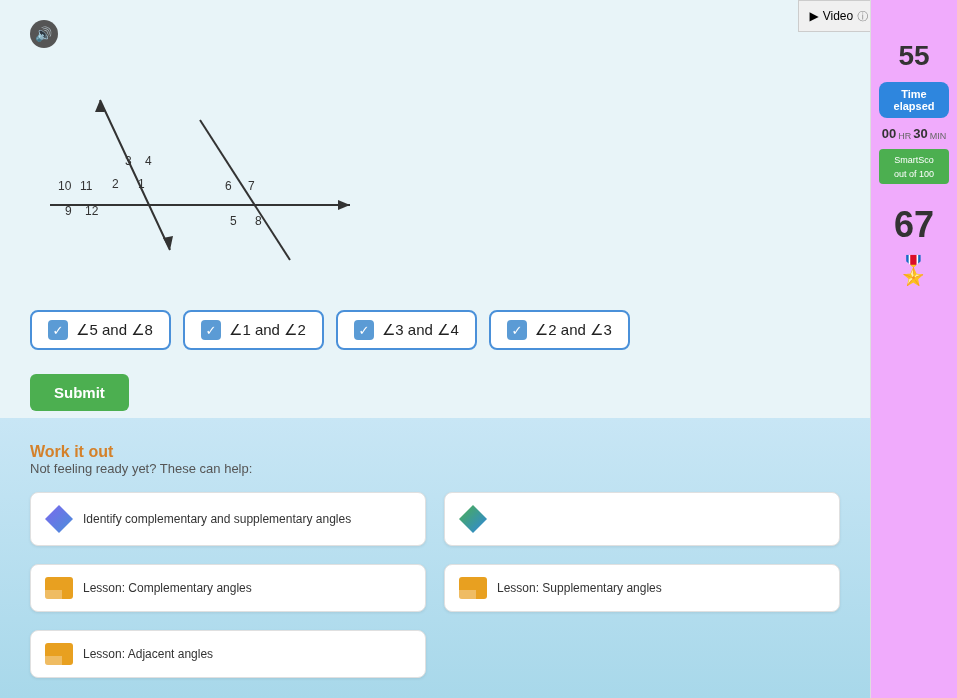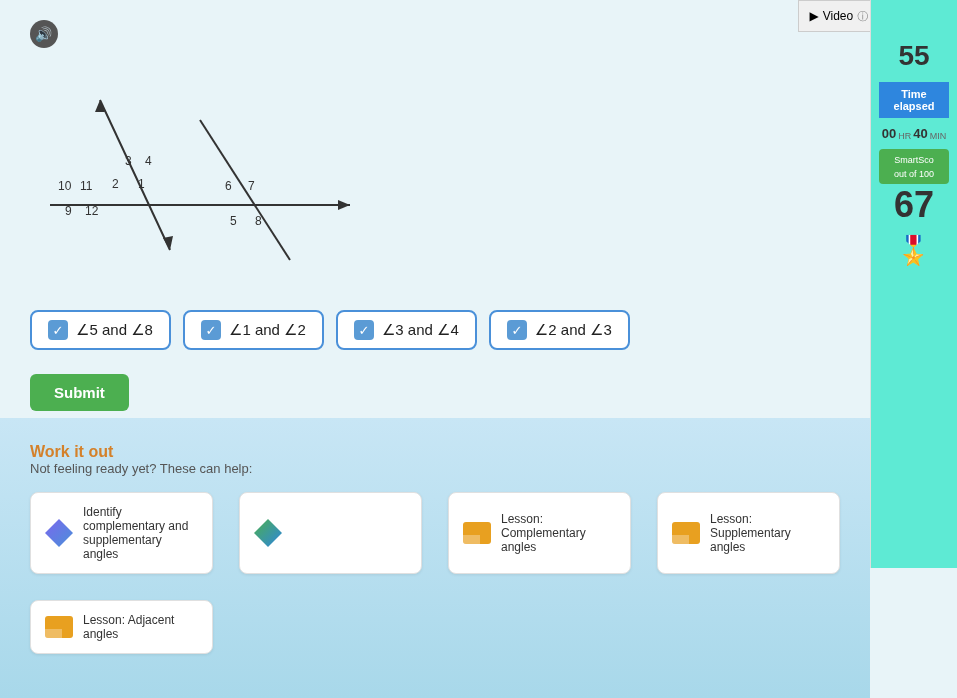--- a/index.html
+++ b/index.html
@@ -55,8 +55,8 @@
       position: absolute;
       top: 0; right: 0;
       width: 87px;
-      height: 568px;
-      background: #5eead4;
+      height: 698px;
+      background: #f0abfc;
       border-left: 1px solid #ddd;
       display: flex;
       flex-direction: column;

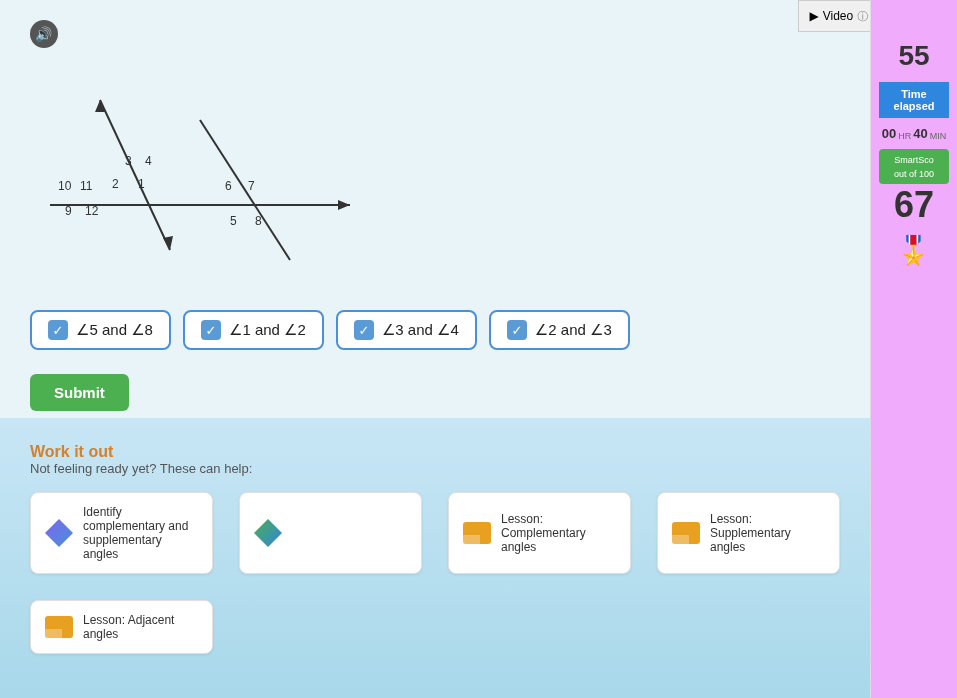--- a/index.html
+++ b/index.html
@@ -76,7 +76,7 @@
       padding: 6px 8px;
       font-size: 11px;
       font-weight: bold;
-      border-radius: 0;
+      border-radius: 8px;
       margin-top: 10px;
       width: 70px;
     }

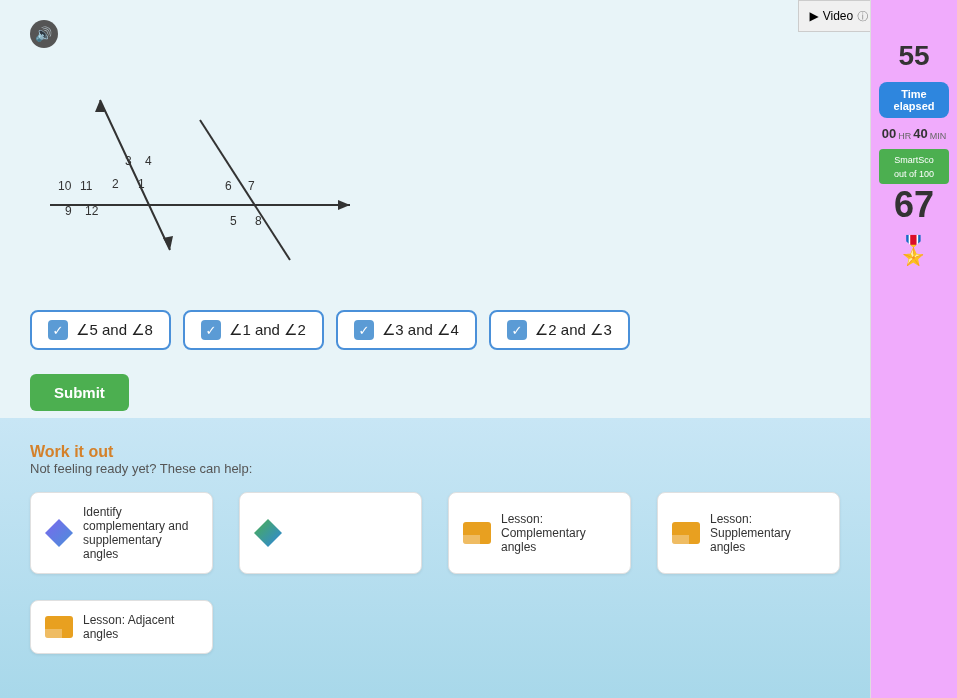--- a/index.html
+++ b/index.html
@@ -294,7 +294,7 @@
   <div class="timer-display">
     <strong>00</strong>
     <span style="font-size:9px;">HR</span>
-    <strong>40</strong>
+    <strong>30</strong>
     <span style="font-size:9px;">MIN</span>
   </div>
   <div class="smartscore-box">

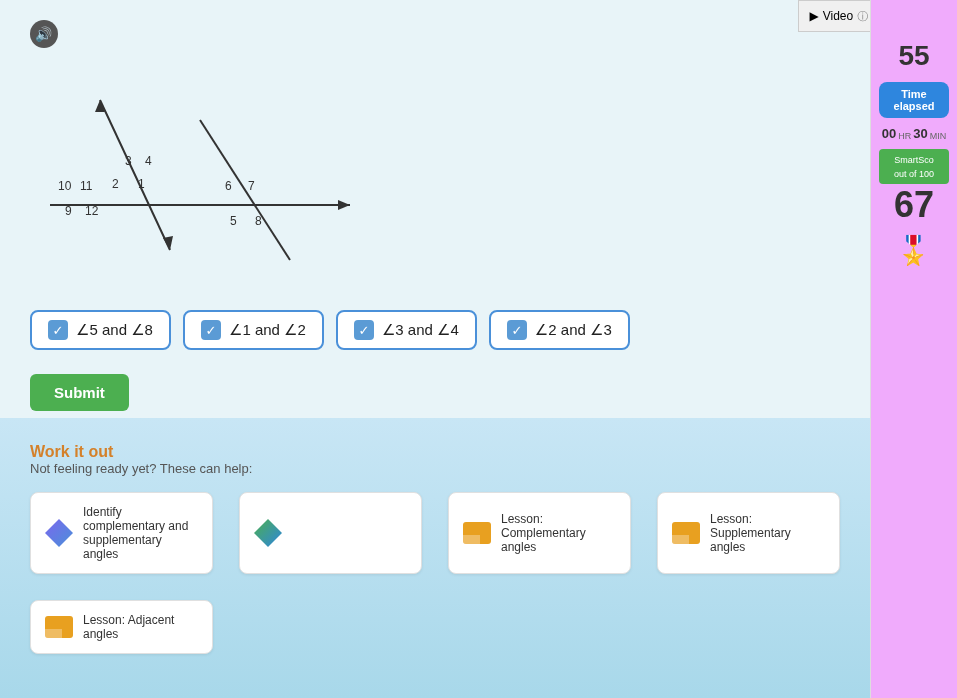--- a/index.html
+++ b/index.html
@@ -107,7 +107,7 @@
       font-size: 36px;
       font-weight: bold;
       color: #333;
-      margin-top: 0;
+      margin-top: 20px;
     }
     .ribbon-icon {
       margin-top: 8px;

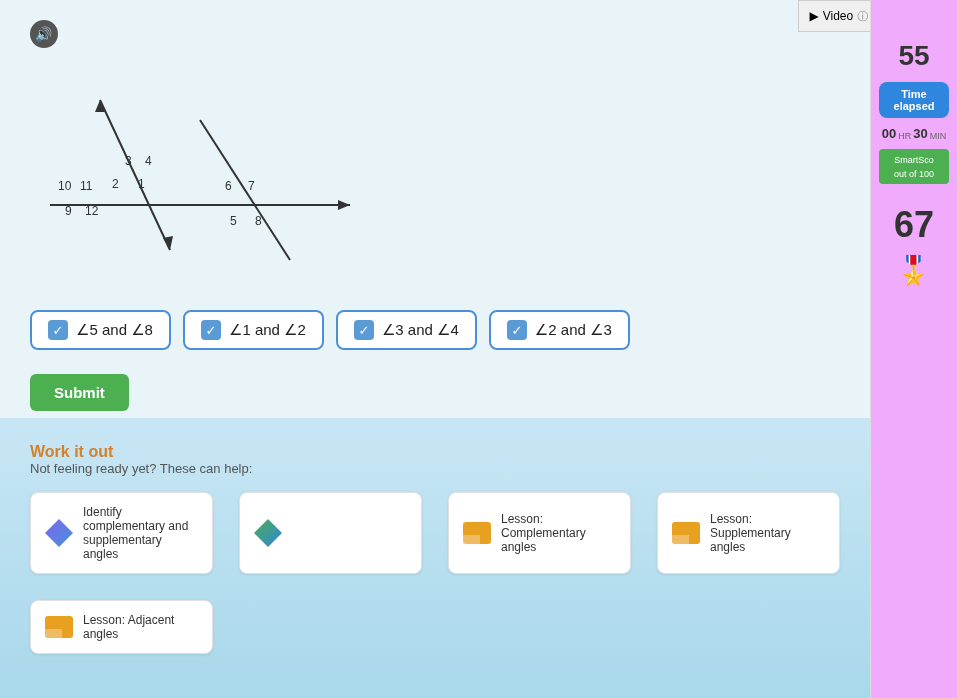--- a/index.html
+++ b/index.html
@@ -210,8 +210,8 @@
     
     .help-grid {
       display: grid;
-      grid-template-columns: 1fr 1fr 1fr 1fr;
-      gap: 26px;
+      grid-template-columns: 1fr 1fr;
+      gap: 18px;
       margin-top: 8px;
     }
     .help-card {

